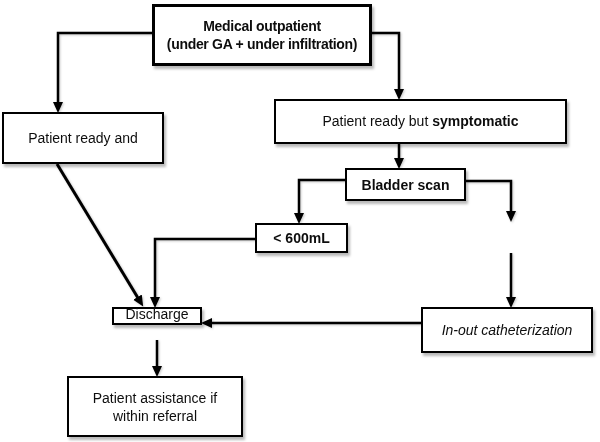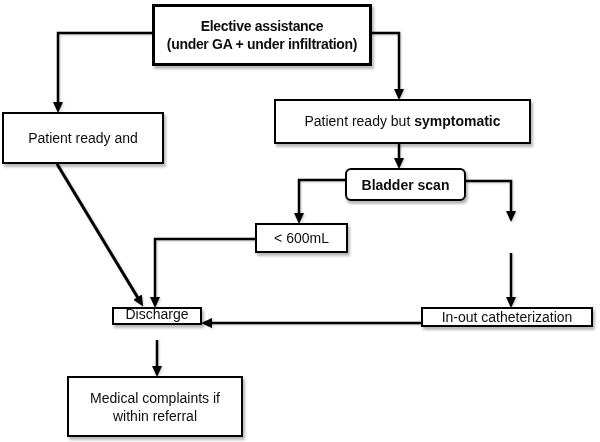--- a/index.html
+++ b/index.html
@@ -64,7 +64,7 @@
   </svg>
 
   <div class="node bold tight" style="left:152px; top:4px; width:220px; height:62px; border-width:3px;">
-    <div class="ln">Elective assistance</div>
+    <div class="ln">Medical outpatient</div>
     <div class="ln">(under GA + under infiltration)</div>
   </div>
 

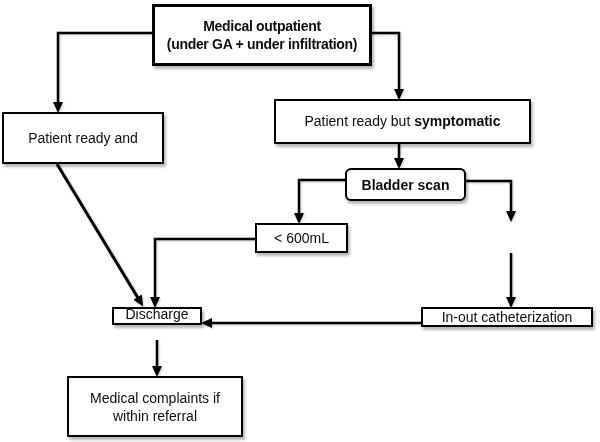--- a/index.html
+++ b/index.html
@@ -72,7 +72,7 @@
     <div class="ln">Patient ready and</div>
   </div>
 
-  <div class="node" style="left:274px; top:99px; width:257px; height:45px; line-height:19px;">
+  <div class="node" style="left:274px; top:99px; width:293px; height:45px; line-height:19px;">
     <div class="ln">
       <span>Patient ready but </span><span class="bold">symptomatic</span>
     </div>

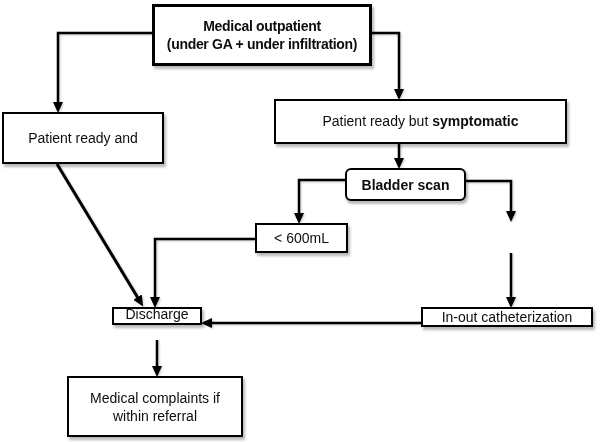--- a/index.html
+++ b/index.html
@@ -78,7 +78,7 @@
     </div>
   </div>
 
-  <div class="node bold" style="left:345px; top:168px; width:121px; height:33px;border-radius:6px;">
+  <div class="node bold" style="left:345px; top:168px; width:121px; height:33px;">
     <div class="ln">Bladder scan</div>
   </div>
 

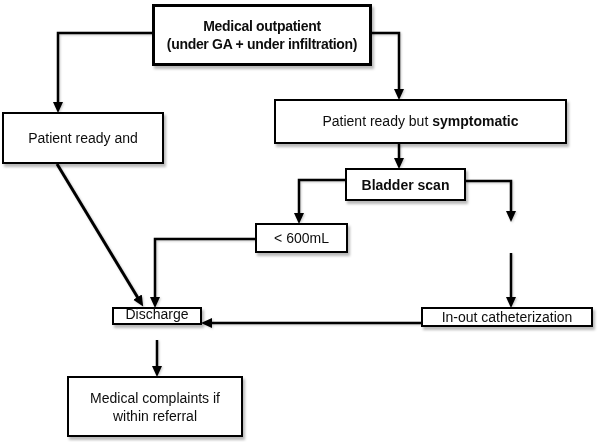--- a/index.html
+++ b/index.html
@@ -82,7 +82,7 @@
     <div class="ln">Bladder scan</div>
   </div>
 
-  <div class="node" style="left:255px; top:223px; width:93px; height:30px;">
+  <div class="node" style="left:255px; top:223px; width:93px; height:30px;font-weight:bold;">
     <div class="ln">&lt; 600mL</div>
   </div>
 

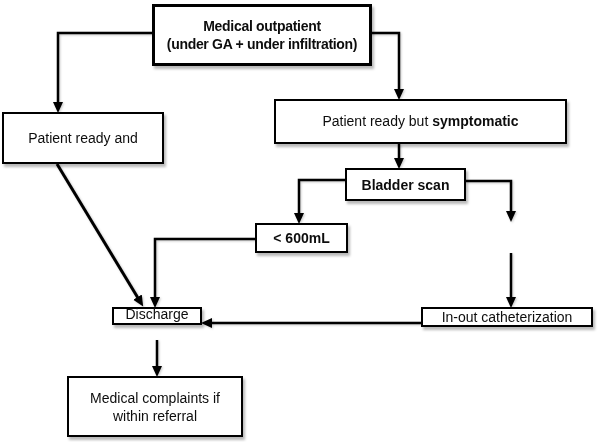--- a/index.html
+++ b/index.html
@@ -91,7 +91,7 @@
     <div class="ln">Discharge</div>
   </div>
 
-  <div class="node" style="left:421px; top:307px; width:172px; height:20px;">
+  <div class="node" style="left:421px; top:307px; width:172px; height:46px;font-style:italic;">
     <div class="ln">In-out catheterization</div>
   </div>
 

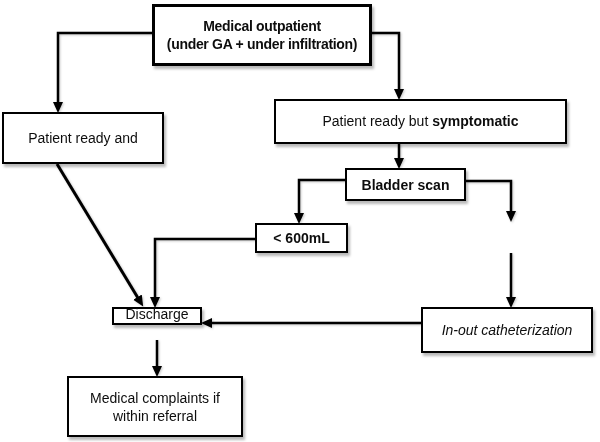--- a/index.html
+++ b/index.html
@@ -96,7 +96,7 @@
   </div>
 
   <div class="node" style="left:67px; top:376px; width:176px; height:61px;">
-    <div class="ln">Medical complaints if</div>
+    <div class="ln">Patient assistance if</div>
     <div class="ln">within referral</div>
   </div>
 

